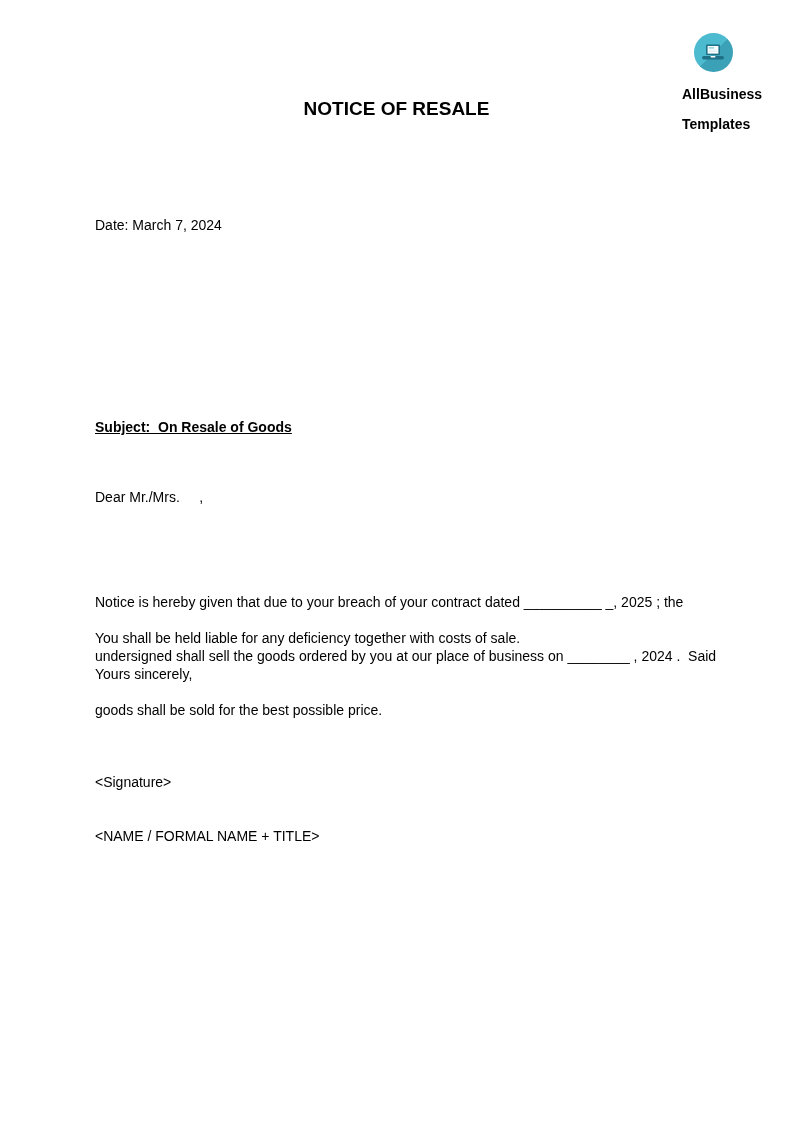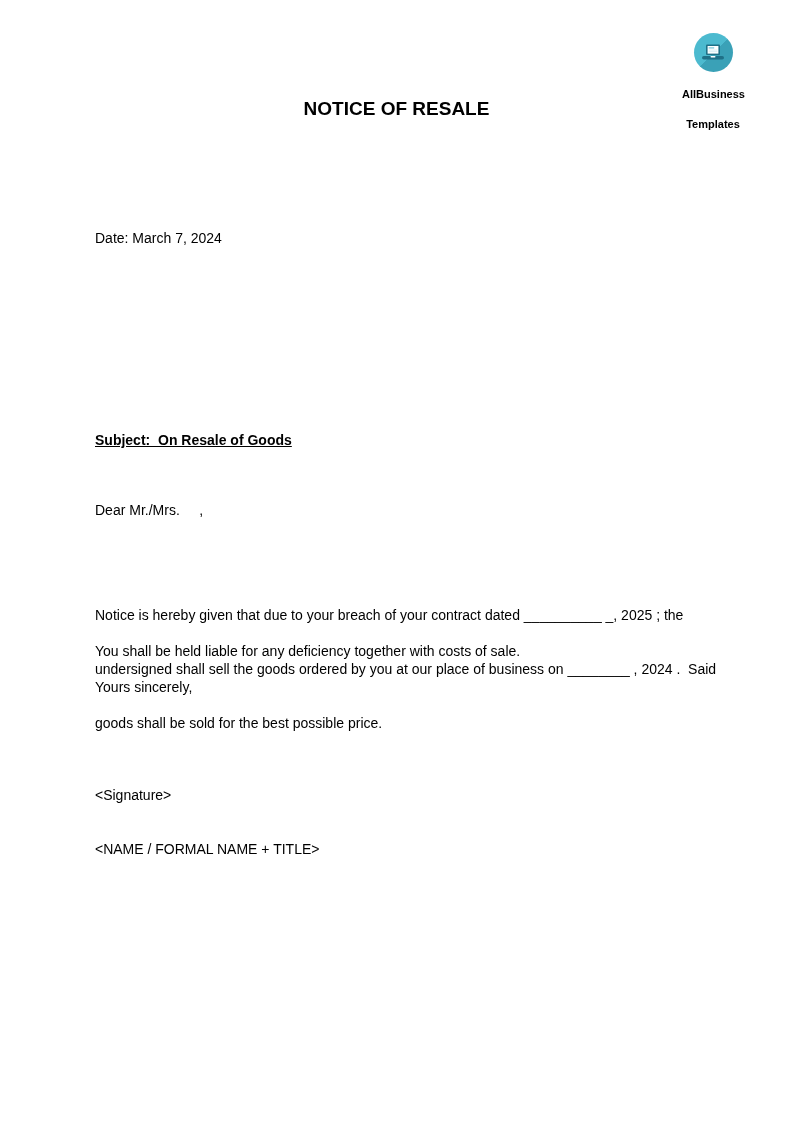--- a/index.html
+++ b/index.html
@@ -37,7 +37,7 @@
   }
   .logo-text {
     margin-top: -3px;
-    font-size: 11px;
+    font-size: 14px;
     line-height: 10px;
     font-weight: 600;
     color: #000000;

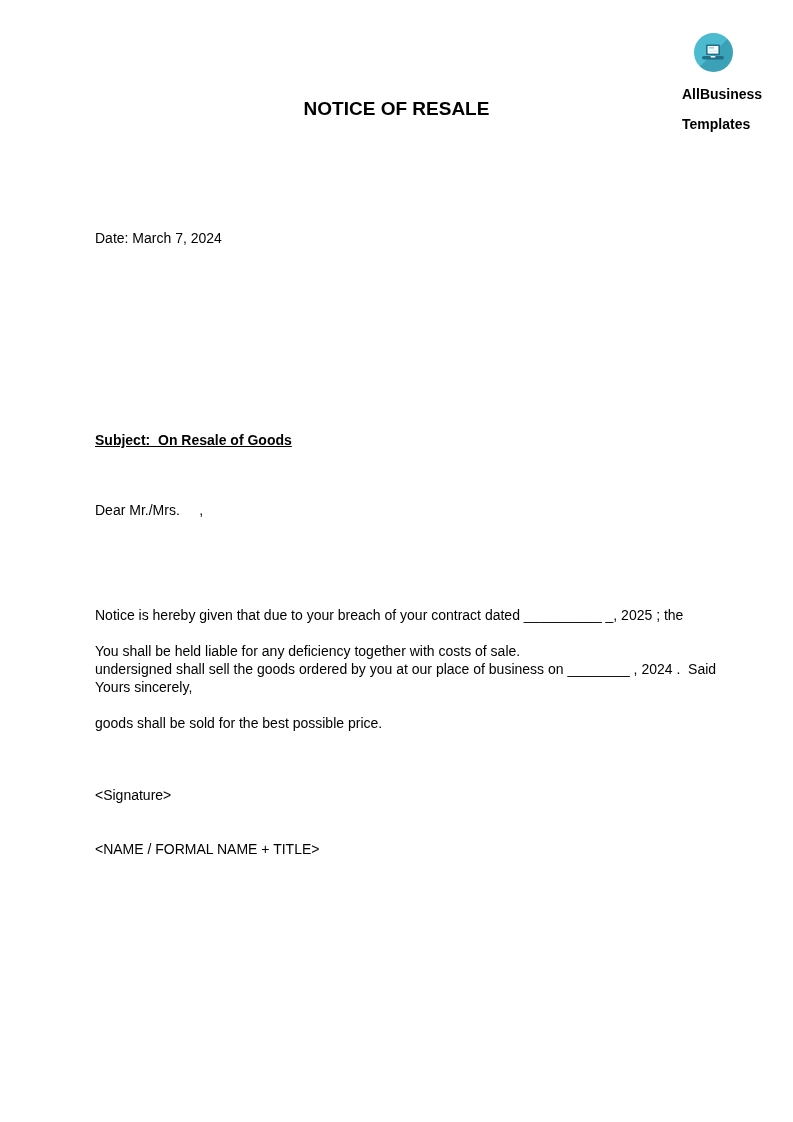--- a/index.html
+++ b/index.html
@@ -61,7 +61,6 @@
     font-size: 14px;
     line-height: 18px;
     white-space: pre;
-    margin-top: 13px;
   }
   .line { white-space: pre; }
   .bold { font-weight: 700; }

